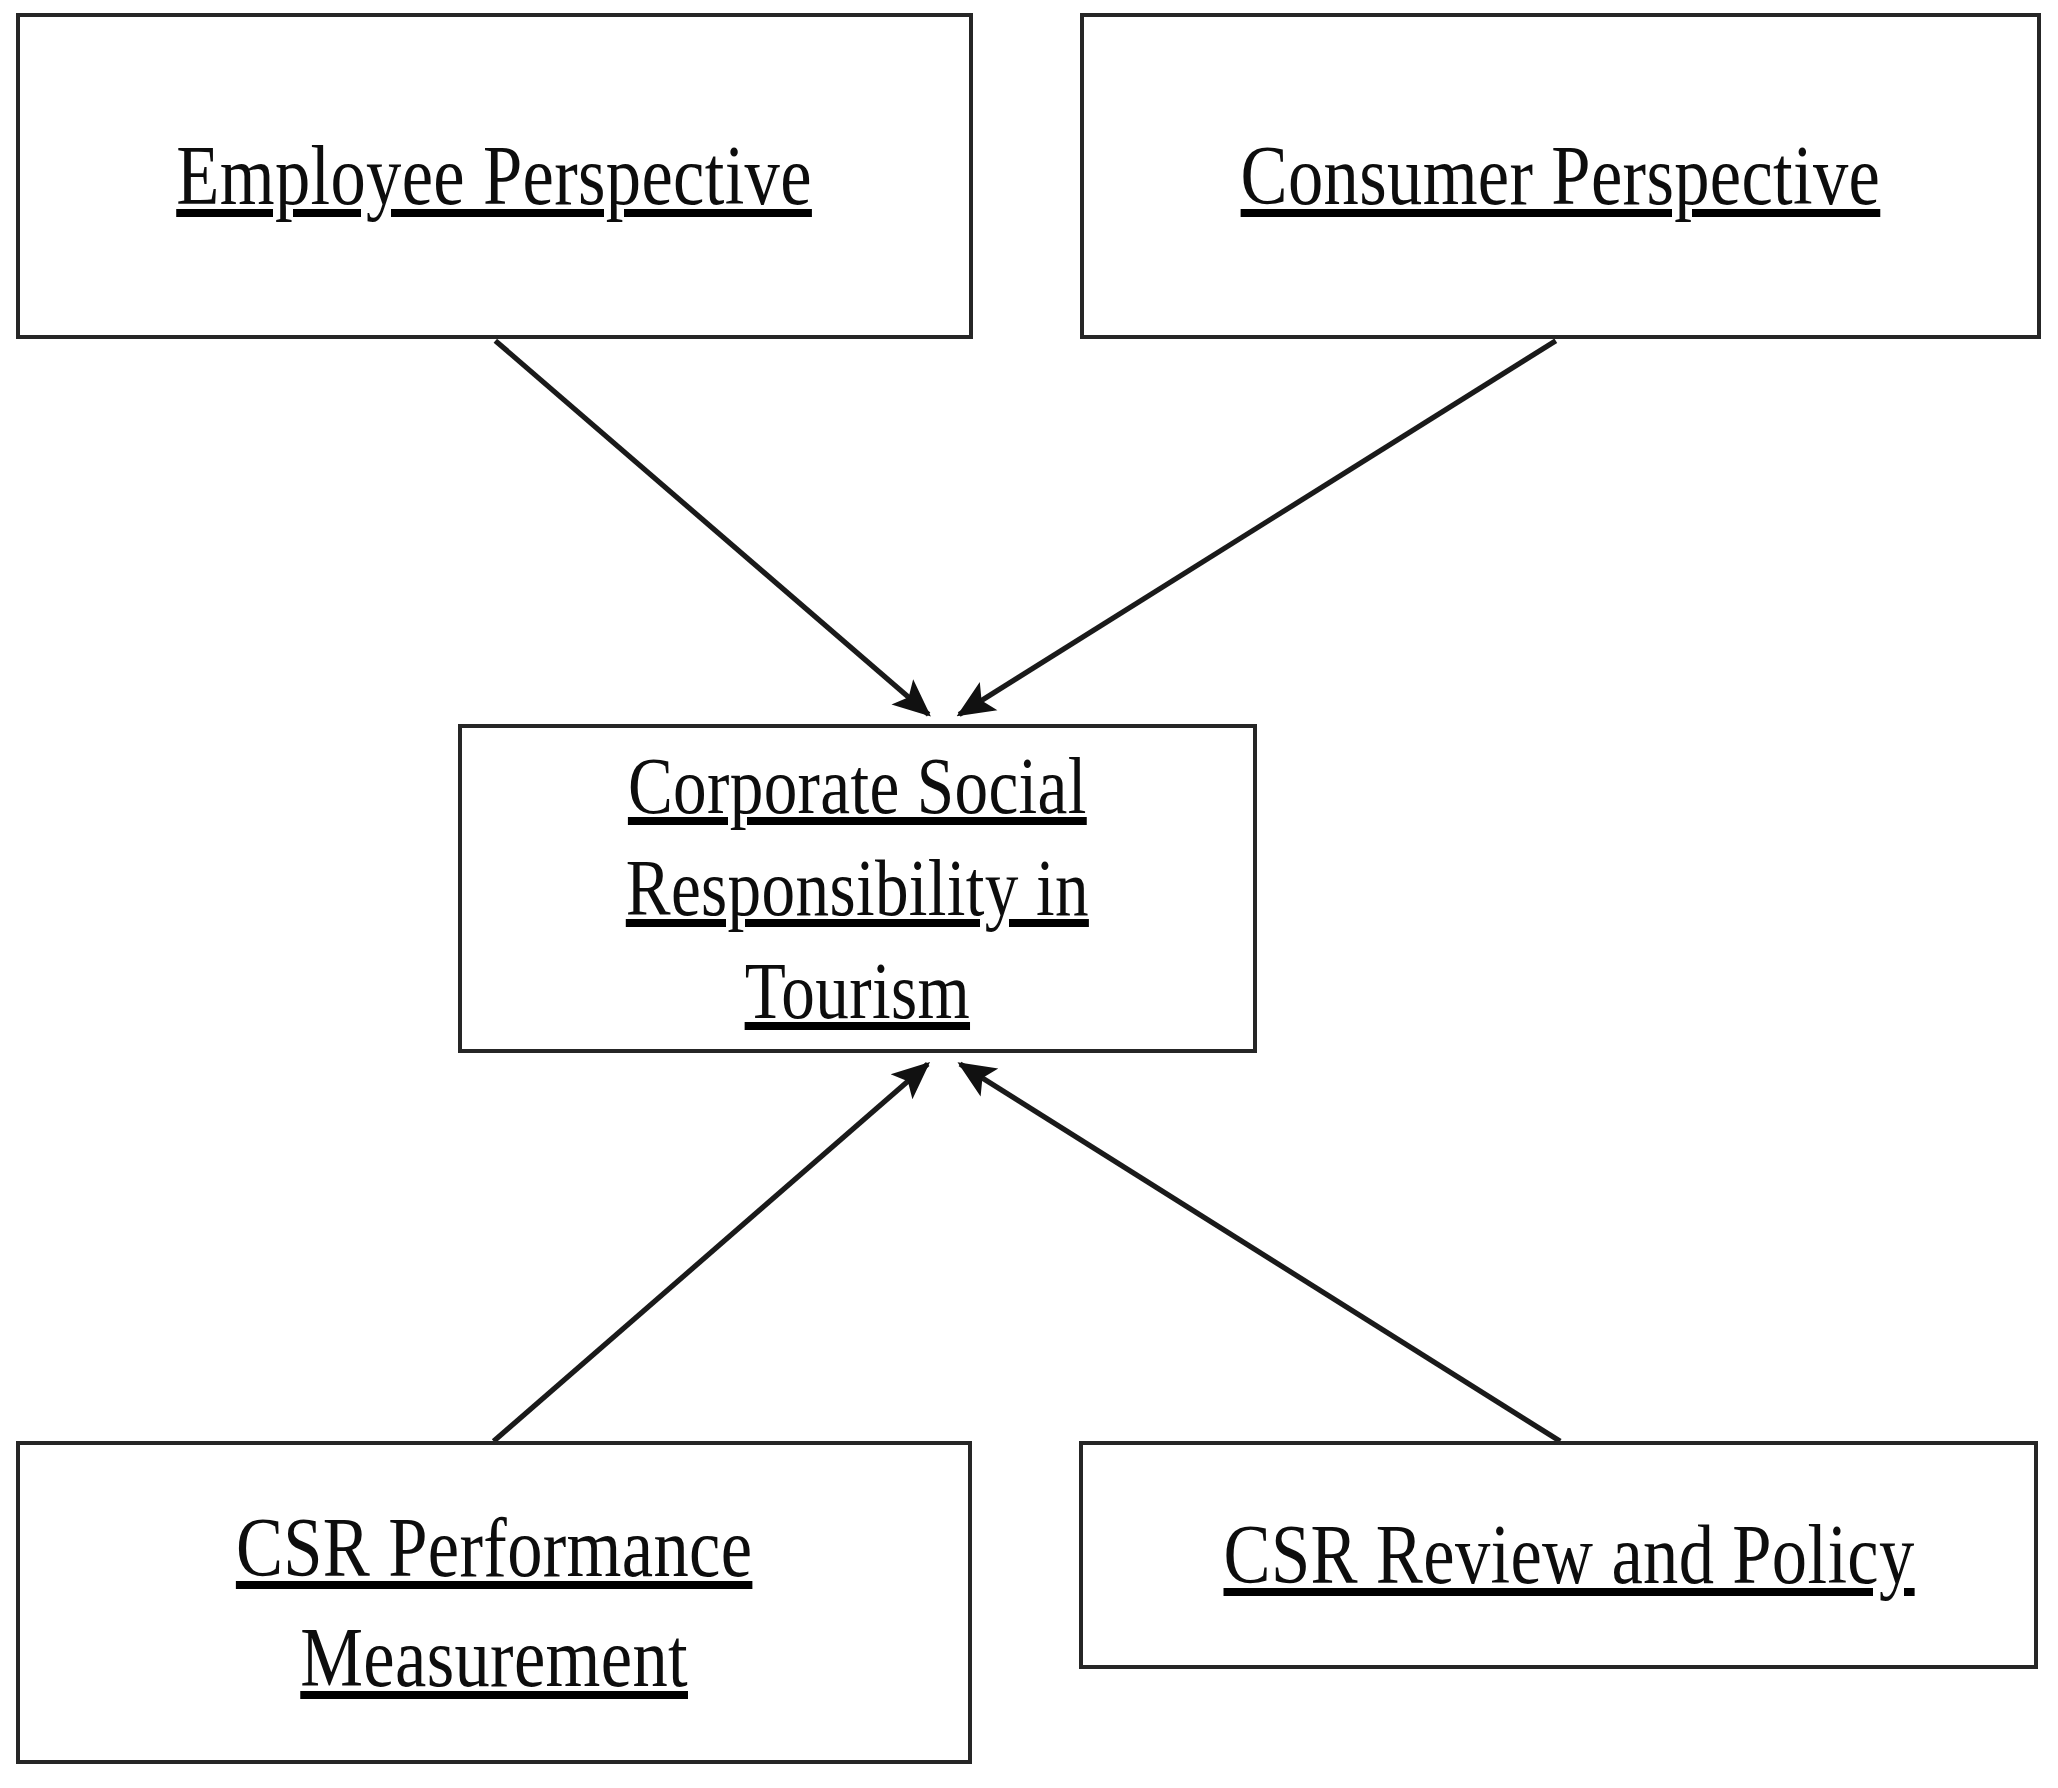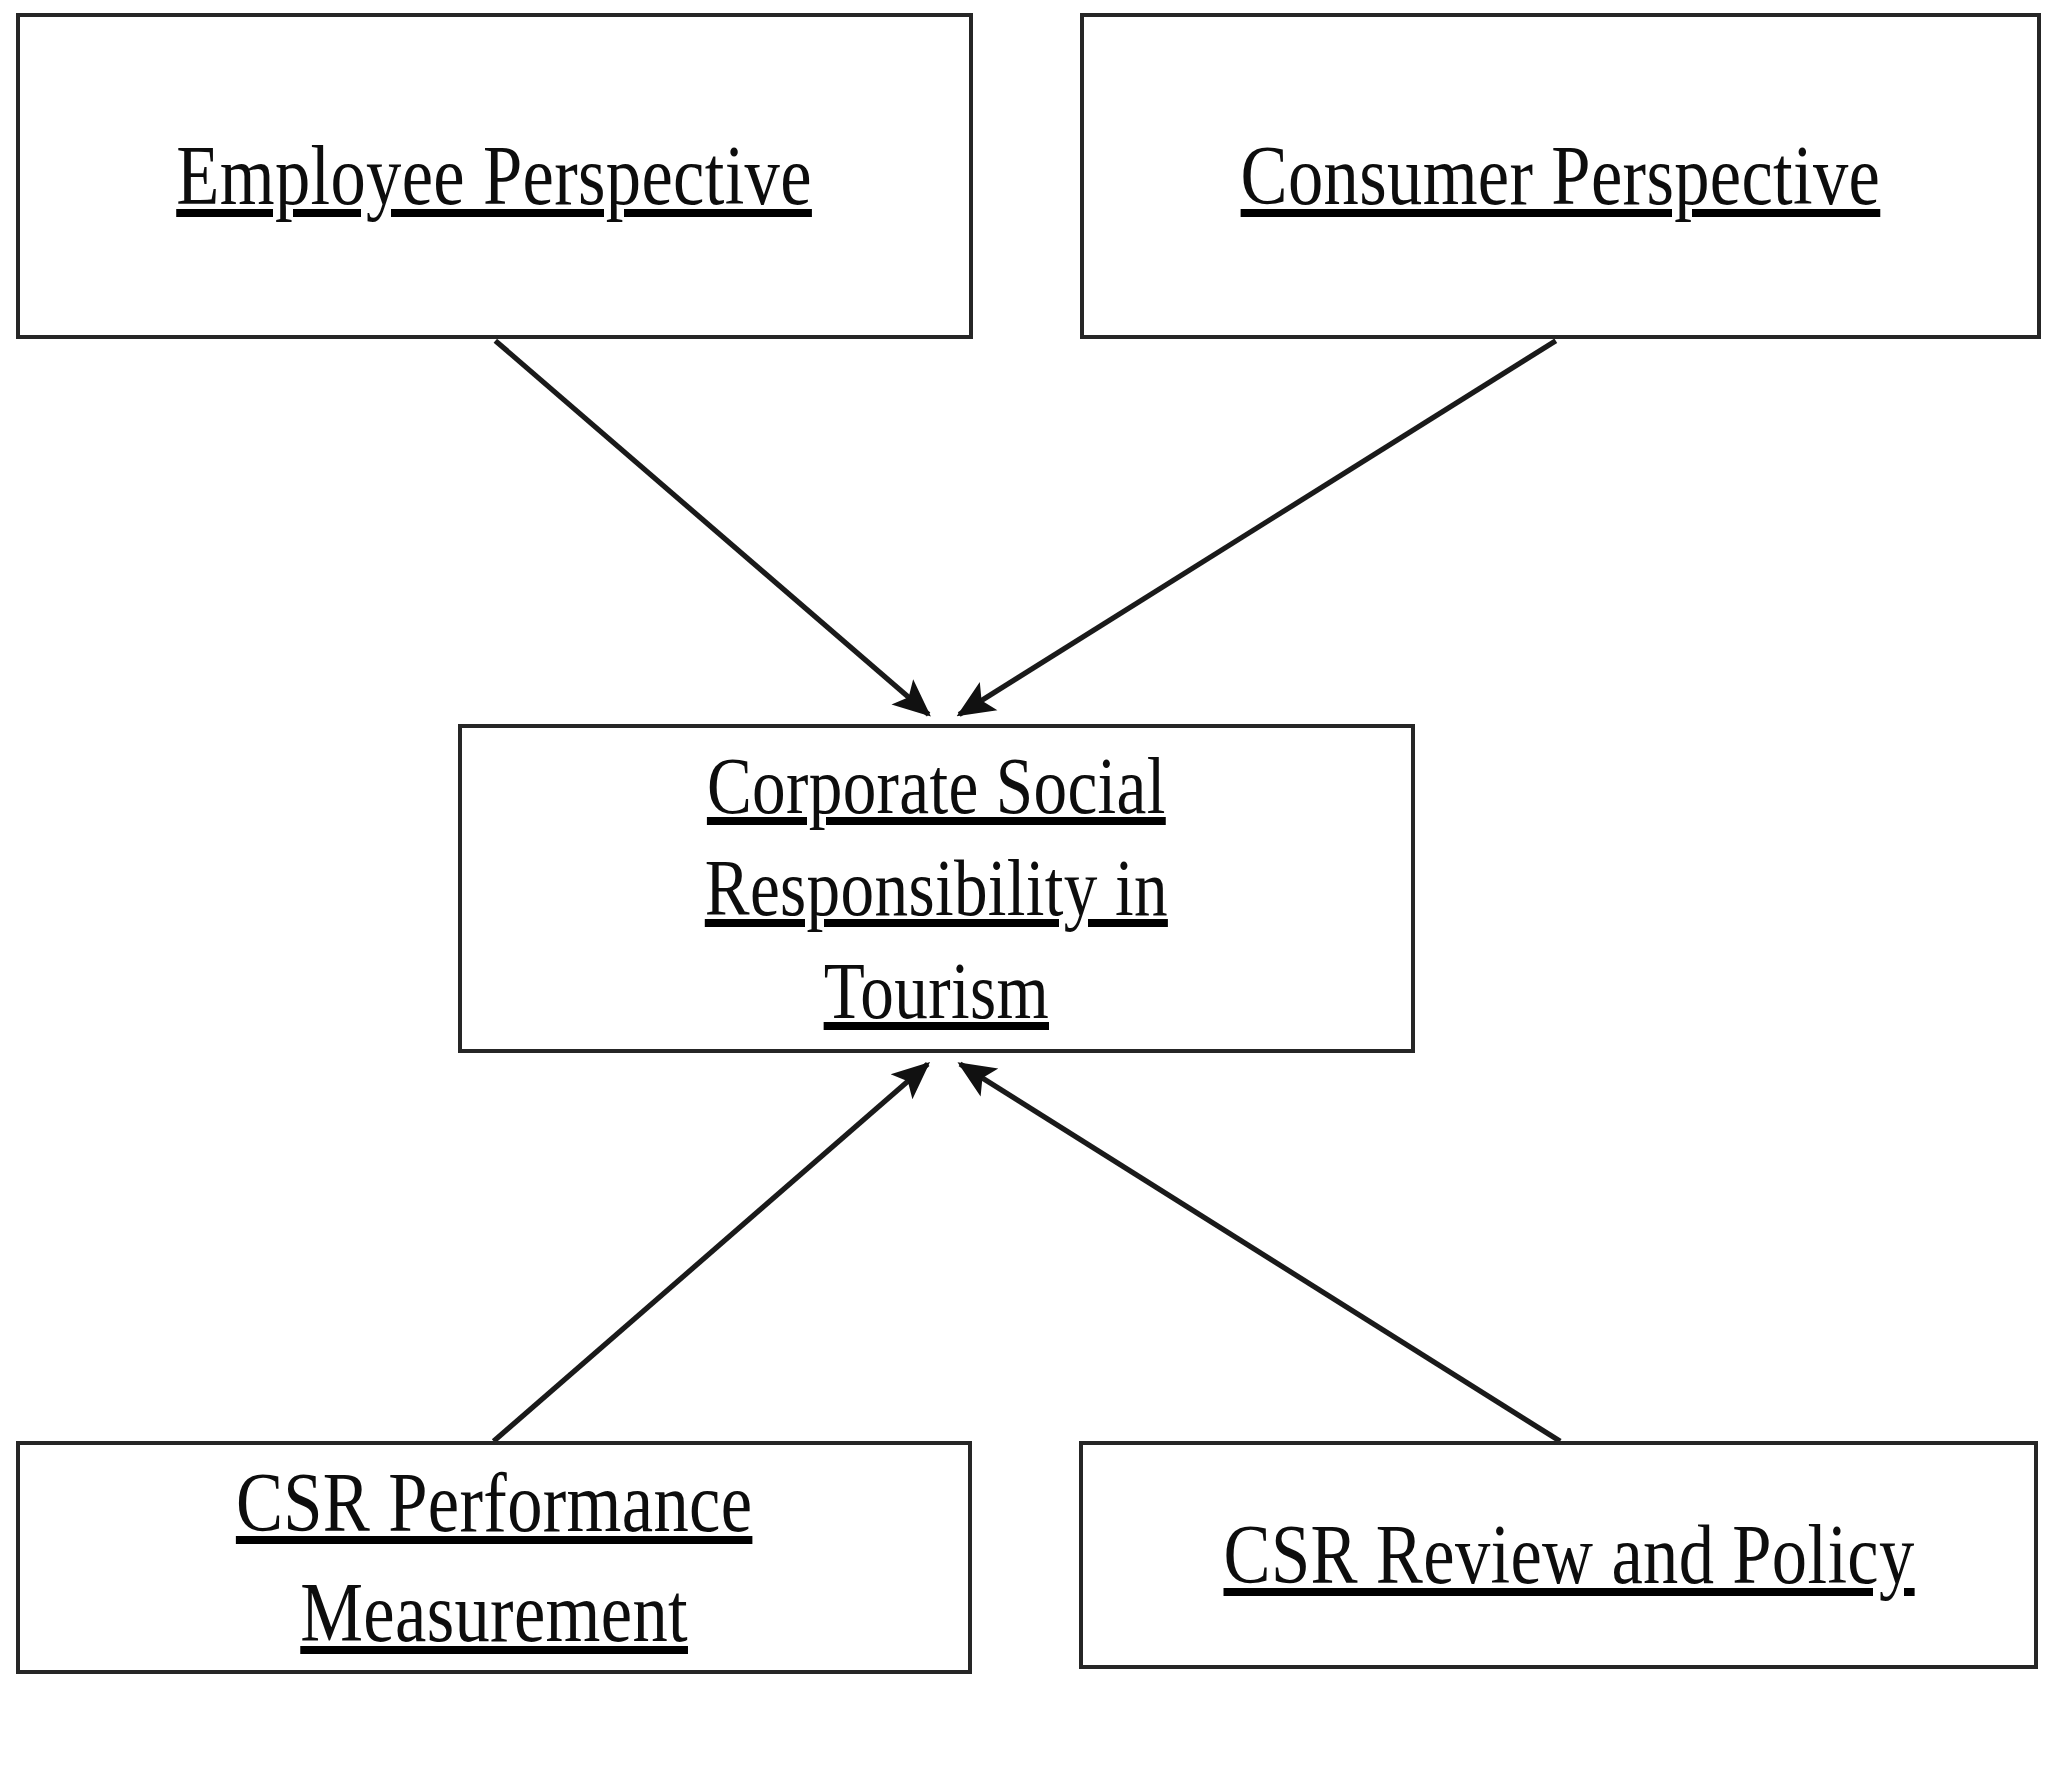--- a/index.html
+++ b/index.html
@@ -57,7 +57,7 @@
     left: 1080px; top: 13px; width: 961px; height: 326px;
   }
   #node-csr-tourism {
-    left: 458px; top: 724px; width: 957px; height: 329px;
+    left: 458px; top: 724px; width: 799px; height: 329px;
   }
   #node-csr-performance-measurement {
     left: 15.7px; top: 1441px; width: 956px; height: 233px;

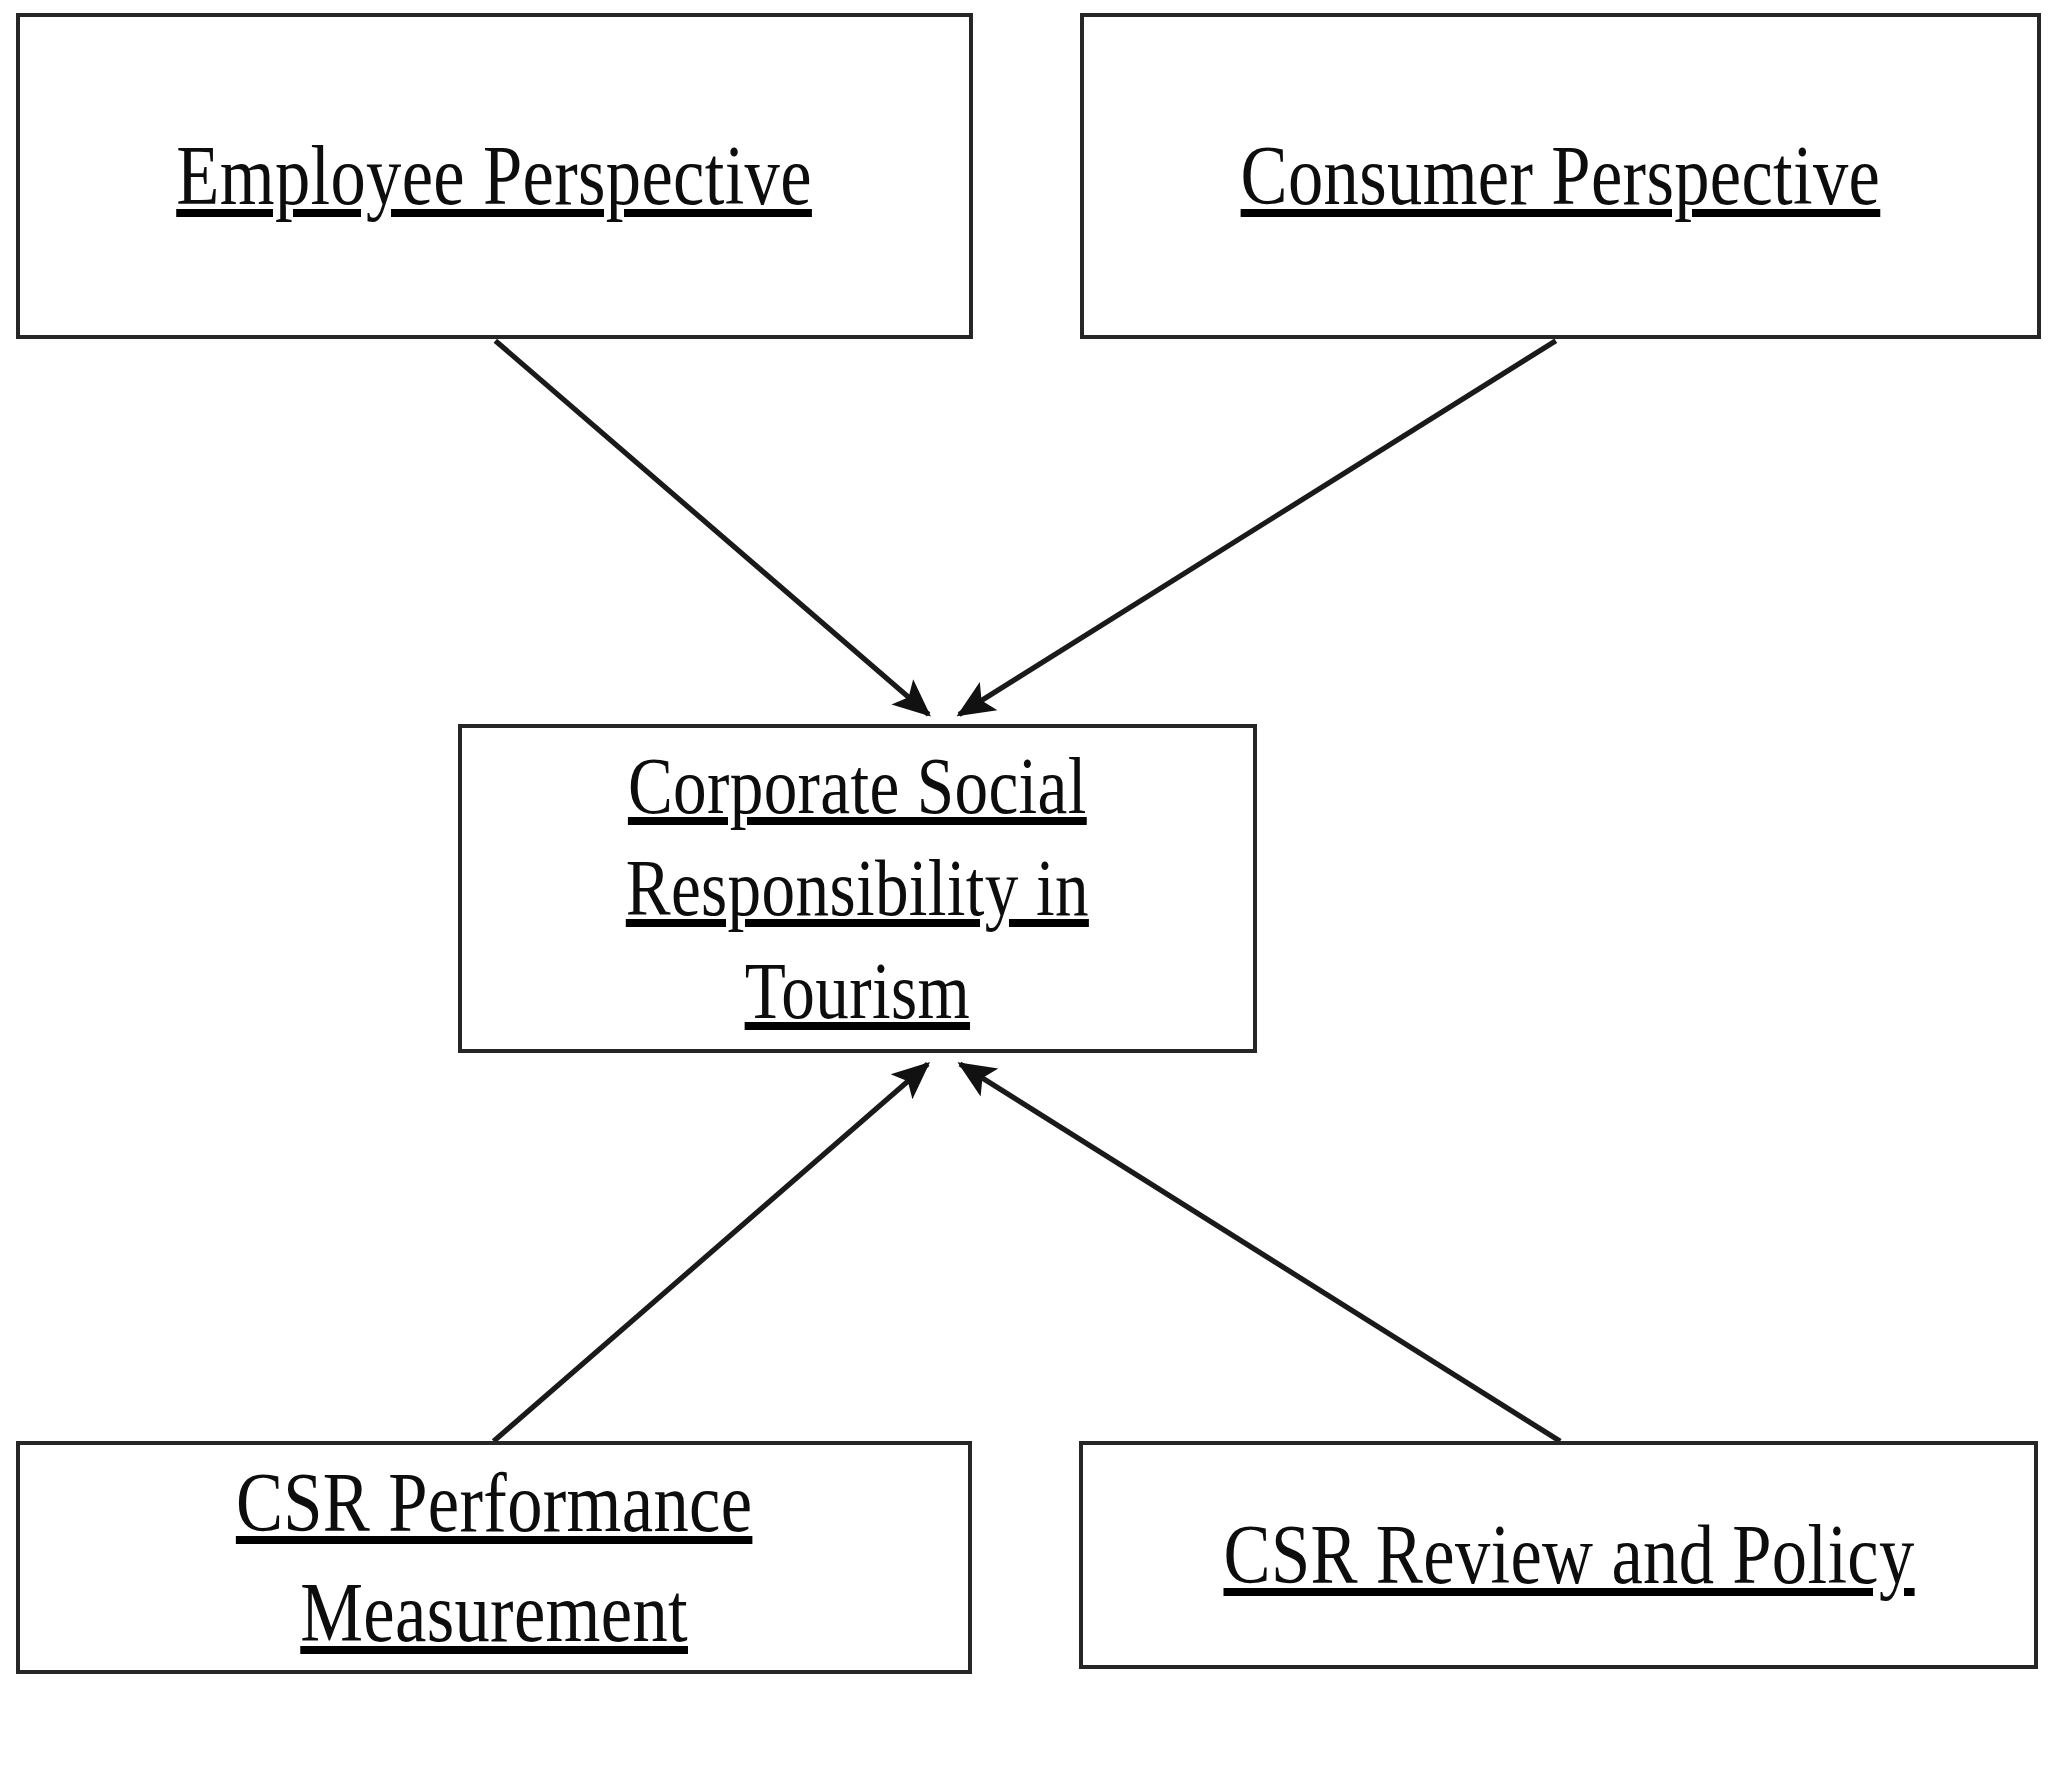--- a/index.html
+++ b/index.html
@@ -60,7 +60,7 @@
     left: 458px; top: 724px; width: 799px; height: 329px;
   }
   #node-csr-performance-measurement {
-    left: 15.7px; top: 1441px; width: 956px; height: 233px;
+    left: 15.7px; top: 1441px; width: 956px; height: 323px;
   }
   #node-csr-review-policy {
     left: 1079px; top: 1441px; width: 959px; height: 228px; padding-left: 22px;

